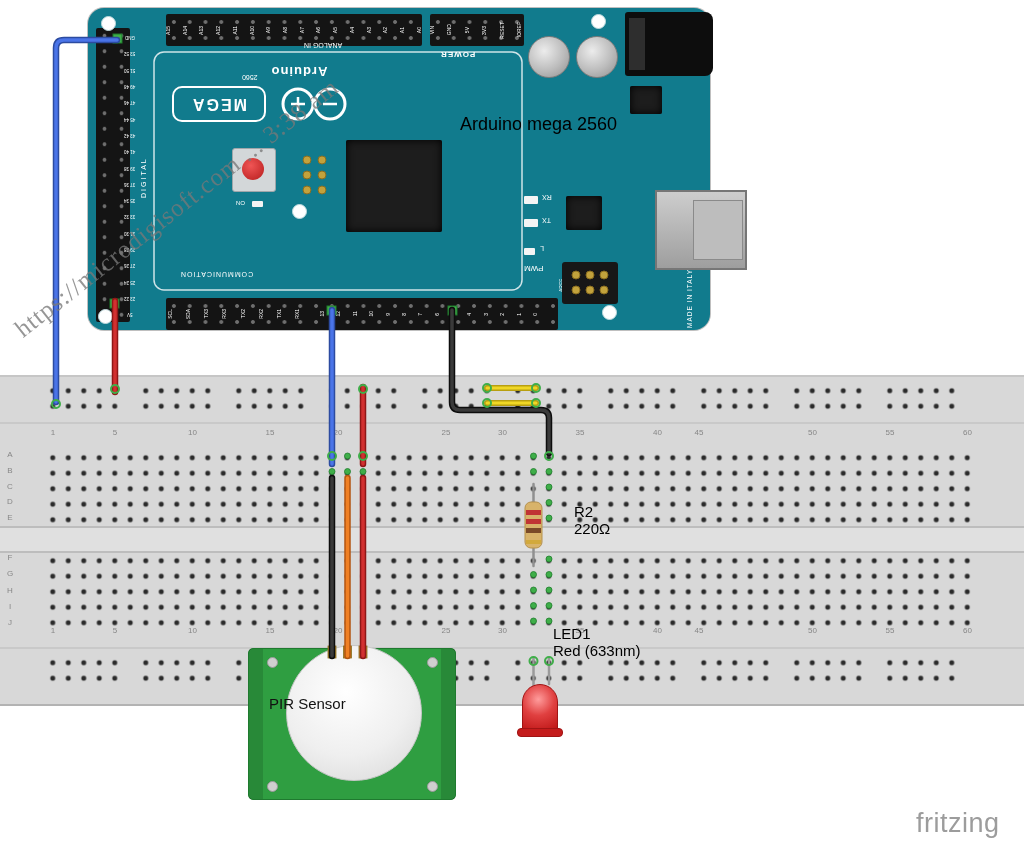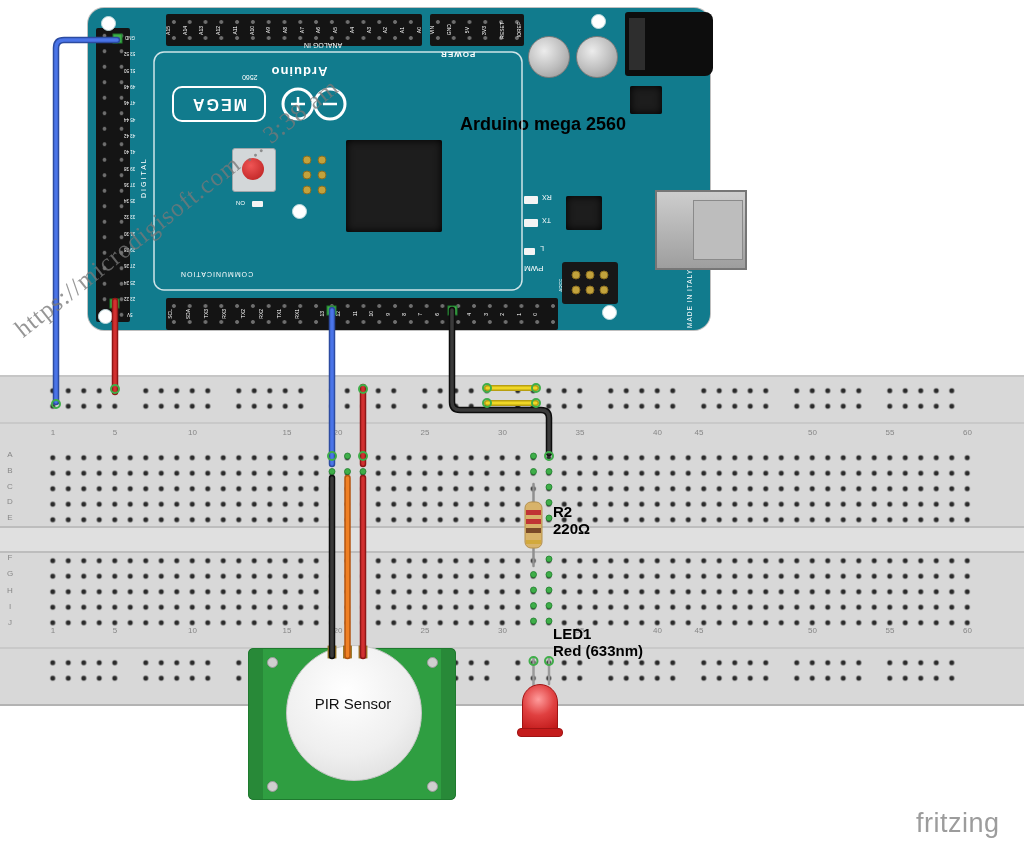--- a/index.html
+++ b/index.html
@@ -66,7 +66,7 @@
     border:1px solid #a01414;border-radius:18px 18px 5px 5px;box-sizing:border-box;}
   #led-flange{position:absolute;left:517px;top:728px;width:46px;height:9px;background:#c41c1c;
     border:1px solid #a01414;border-radius:4px;z-index:7;box-sizing:border-box;}
-  .anno{position:absolute;color:#000;font-size:15px;line-height:17px;z-index:8;white-space:nowrap;font-weight:bold;}
+  .anno{position:absolute;color:#000;font-size:15px;line-height:17px;z-index:8;white-space:nowrap;}
 
   #wires{position:absolute;left:0;top:0;z-index:6;}
   #watermark{position:absolute;left:18px;top:318px;transform:rotate(-38deg);transform-origin:0 50%;

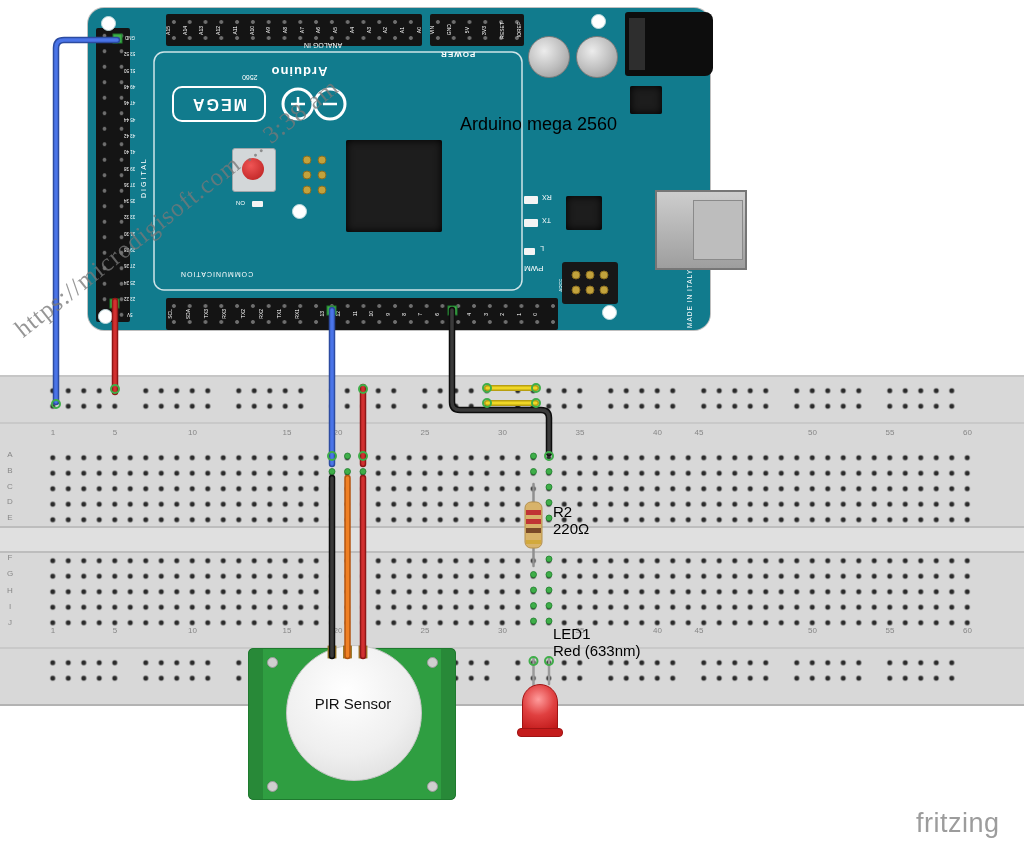--- a/index.html
+++ b/index.html
@@ -20,7 +20,7 @@
   .colnums{position:absolute;left:45px;width:931px;height:10px;font-size:8px;color:#878787;z-index:3;}
   .colnums span{position:absolute;top:0;transform:translateX(-50%);}
   .colnums span:nth-child(1){left:8px}.colnums span:nth-child(2){left:70px}
-  .colnums span:nth-child(3){left:147.5px}.colnums span:nth-child(4){left:242px}
+  .colnums span:nth-child(3){left:147.5px}.colnums span:nth-child(4){left:225px}
   .colnums span:nth-child(5){left:293px}.colnums span:nth-child(6){left:380px}
   .colnums span:nth-child(7){left:457.5px}.colnums span:nth-child(8){left:535px}
   .colnums span:nth-child(9){left:612.5px}.colnums span:nth-child(10){left:654px}

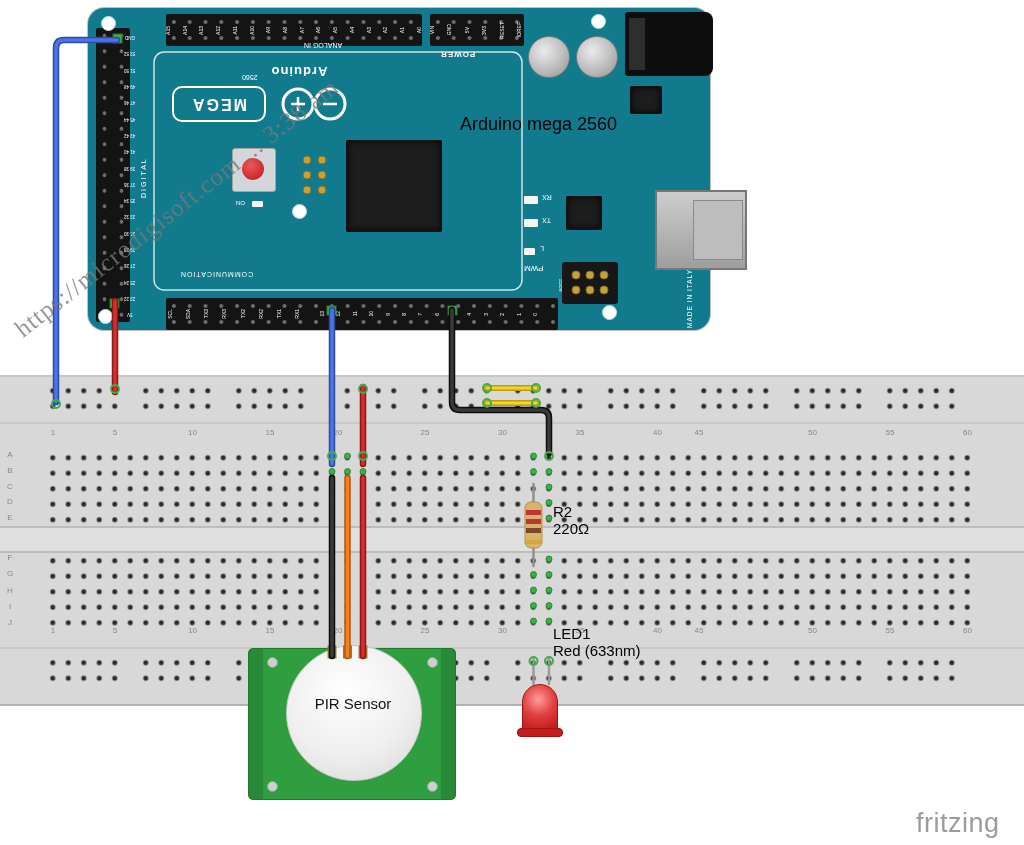--- a/index.html
+++ b/index.html
@@ -21,7 +21,7 @@
   .colnums span{position:absolute;top:0;transform:translateX(-50%);}
   .colnums span:nth-child(1){left:8px}.colnums span:nth-child(2){left:70px}
   .colnums span:nth-child(3){left:147.5px}.colnums span:nth-child(4){left:225px}
-  .colnums span:nth-child(5){left:293px}.colnums span:nth-child(6){left:380px}
+  .colnums span:nth-child(5){left:293px}.colnums span:nth-child(6){left:401px}
   .colnums span:nth-child(7){left:457.5px}.colnums span:nth-child(8){left:535px}
   .colnums span:nth-child(9){left:612.5px}.colnums span:nth-child(10){left:654px}
   .colnums span:nth-child(11){left:767.5px}.colnums span:nth-child(12){left:845px}

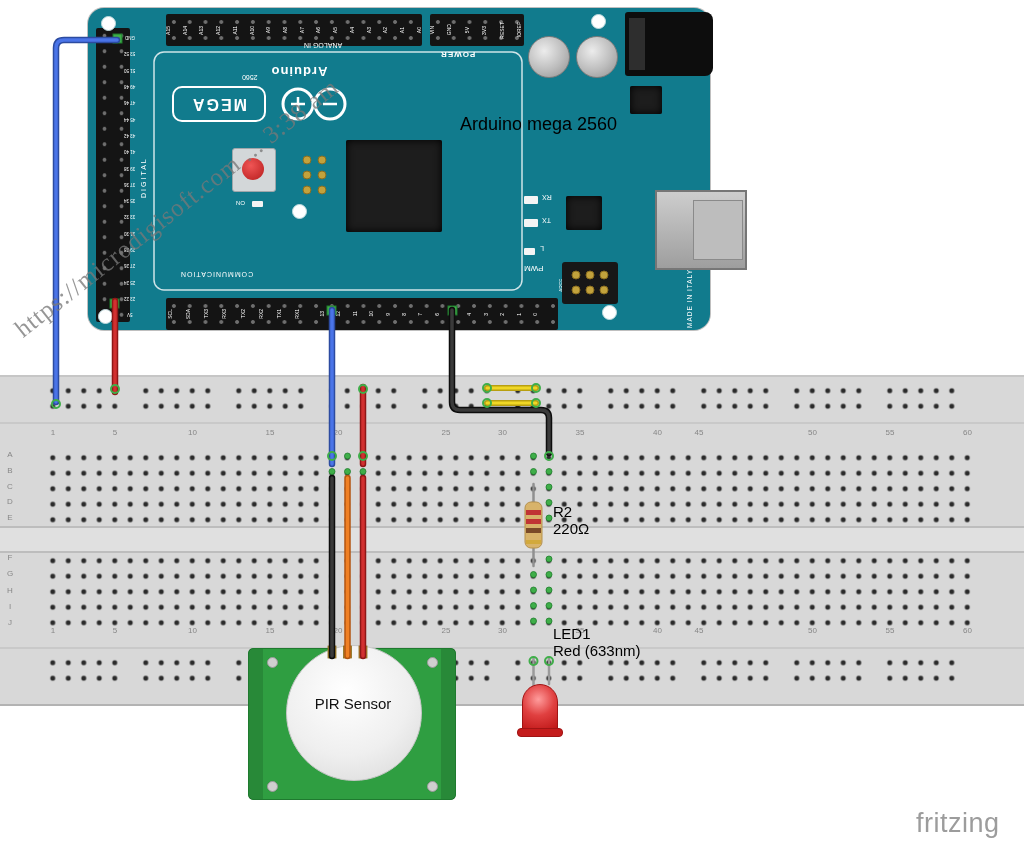--- a/index.html
+++ b/index.html
@@ -413,7 +413,7 @@
   <div id="led-body"></div>
   <div id="led-flange"></div>
 
-  <div class="anno" style="left:553px;top:503px">
+  <div class="anno" style="left:574px;top:503px">
     <div>R2</div>
     <div>220Ω</div>
   </div>

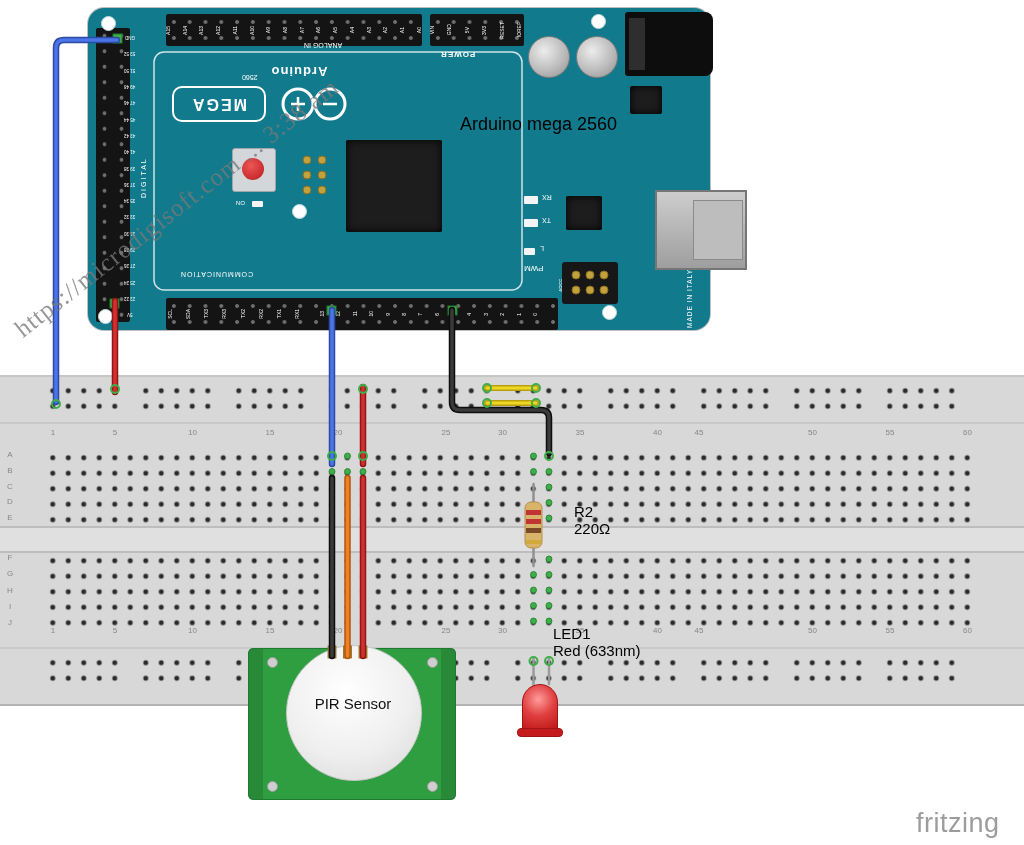--- a/index.html
+++ b/index.html
@@ -60,7 +60,7 @@
   #pir-dome{position:absolute;left:37px;top:-4px;width:134px;height:134px;border-radius:50%;
     background:radial-gradient(circle at 44% 34%, #ffffff, #efefef 55%, #d9d9d9 95%);
     border:1px solid #c7c7c7;}
-  #pir-label{position:absolute;left:20px;top:46px;width:168px;text-align:center;font-size:15px;color:#111;z-index:2;}
+  #pir-label{position:absolute;left:20px;top:46px;width:168px;text-align:left;font-size:15px;color:#111;z-index:2;}
   #led-body{position:absolute;left:522px;top:684px;width:36px;height:50px;z-index:7;
     background:radial-gradient(circle at 45% 30%, #ff9c9c 0%, #e04040 42%, #c01818 88%);
     border:1px solid #a01414;border-radius:18px 18px 5px 5px;box-sizing:border-box;}

